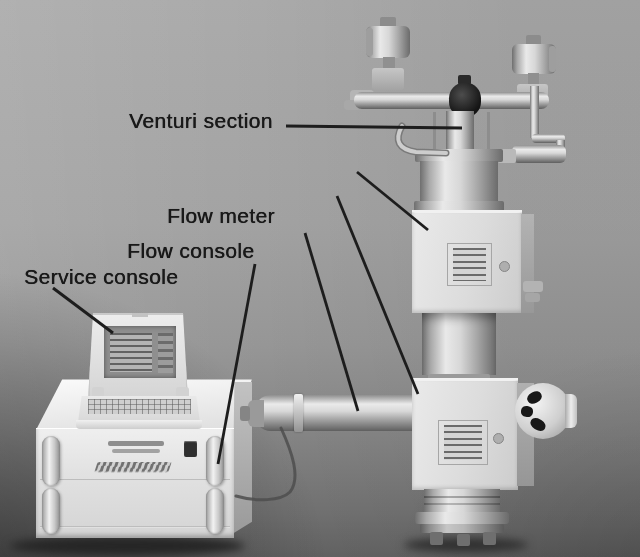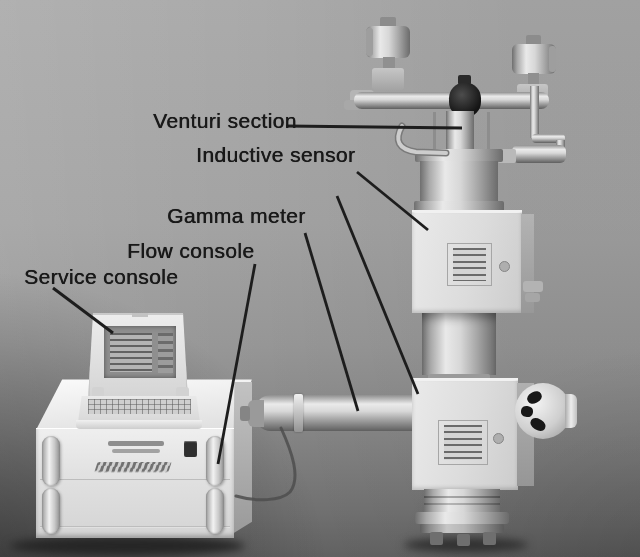--- a/index.html
+++ b/index.html
@@ -159,7 +159,7 @@
     <line x1="53" y1="288" x2="113" y2="333" stroke="#1d1d1d" stroke-width="3"></line>
   </svg>
 
-  <div class="label" style="left:129px;top:110px;margin-left:24px;">Venturi section</div>
+  <div class="label" style="left:129px;top:110px;">Venturi section</div>
   <div class="label" style="left:196px;top:144px;">Inductive sensor</div>
   <div class="label" style="left:167px;top:205px;">Gamma meter</div>
   <div class="label" style="left:127px;top:240px;">Flow console</div>

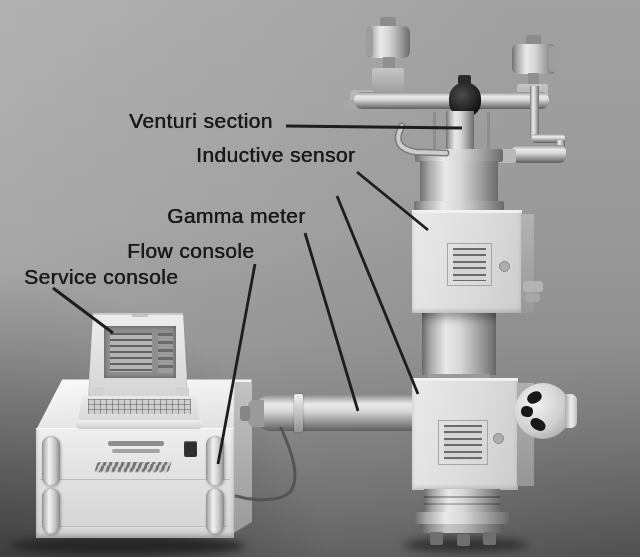--- a/index.html
+++ b/index.html
@@ -160,7 +160,6 @@
   </svg>
 
   <div class="label" style="left:129px;top:110px;">Venturi section</div>
-  <div class="label" style="left:196px;top:144px;">Inductive sensor</div>
   <div class="label" style="left:167px;top:205px;">Gamma meter</div>
   <div class="label" style="left:127px;top:240px;">Flow console</div>
   <div class="label" style="left:24px;top:266px;">Service console</div>

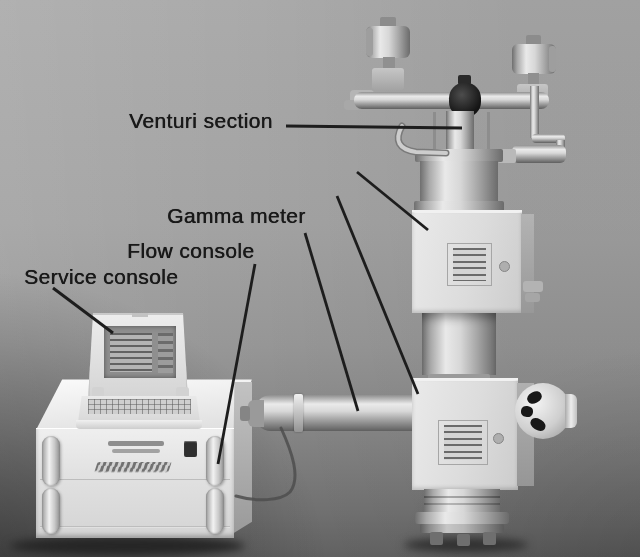--- a/index.html
+++ b/index.html
@@ -160,7 +160,7 @@
   </svg>
 
   <div class="label" style="left:129px;top:110px;">Venturi section</div>
-  <div class="label" style="left:167px;top:205px;">Gamma meter</div>
+  <div class="label" style="left:167px;top:205px;">Flow meter</div>
   <div class="label" style="left:127px;top:240px;">Flow console</div>
   <div class="label" style="left:24px;top:266px;">Service console</div>
 

